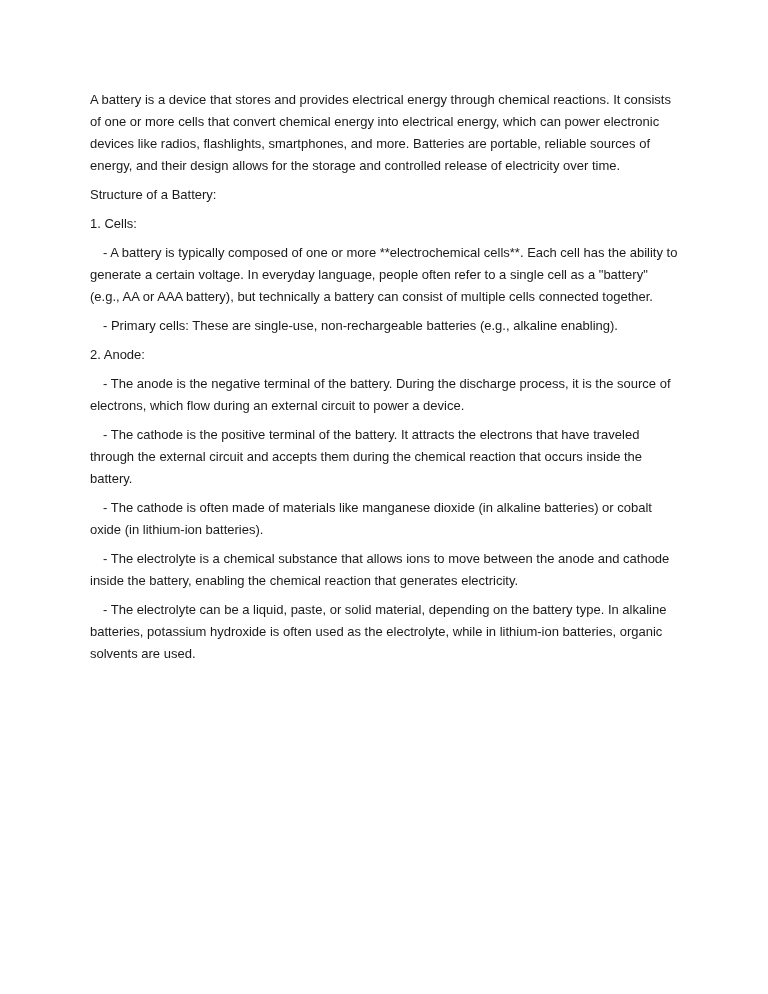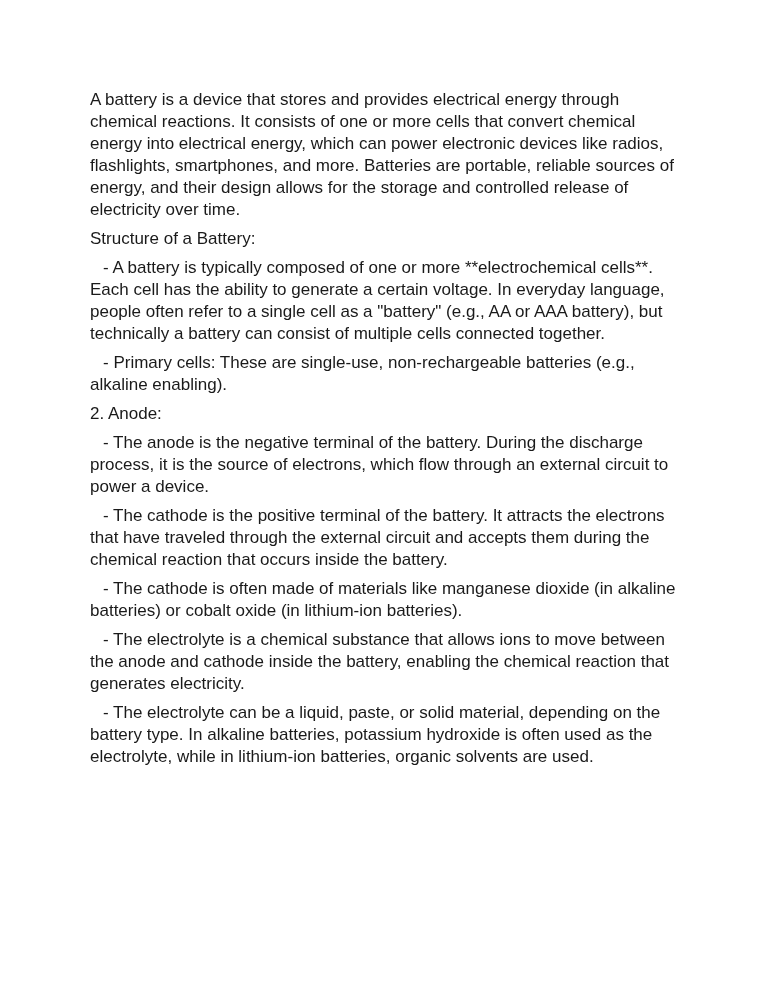--- a/index.html
+++ b/index.html
@@ -20,7 +20,7 @@
     padding: 89px 88px 0 90px;
     background: #ffffff;
     color: #1a1a1a;
-    font-size: 17px;
+    font-size: 13px;
     line-height: 22px;
   }
   .page p {

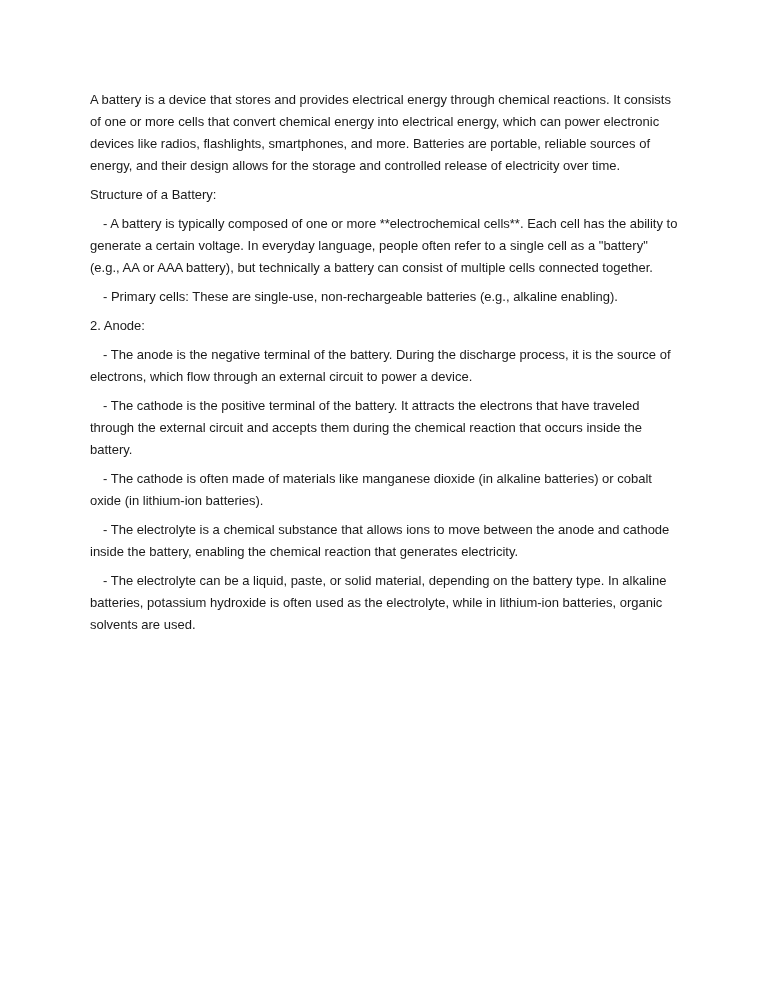--- a/index.html
+++ b/index.html
@@ -39,6 +39,7 @@
 <div class="page">
   <p>A battery is a device that stores and provides electrical energy through chemical reactions. It consists of one or more cells that convert chemical energy into electrical energy, which can power electronic devices like radios, flashlights, smartphones, and more. Batteries are portable, reliable sources of energy, and their design allows for the storage and controlled release of electricity over time.</p>
   <p>Structure of a Battery:</p>
+  <p>1. Cells:</p>
   <p class="indent">- A battery is typically composed of one or more **electrochemical cells**. Each cell has the ability to generate a certain voltage. In everyday language, people often refer to a single cell as a "battery" (e.g., AA or AAA battery), but technically a battery can consist of multiple cells connected together.</p>
   <p class="indent">- Primary cells: These are single-use, non-rechargeable batteries (e.g., alkaline enabling).</p>
   <p>2. Anode:</p>

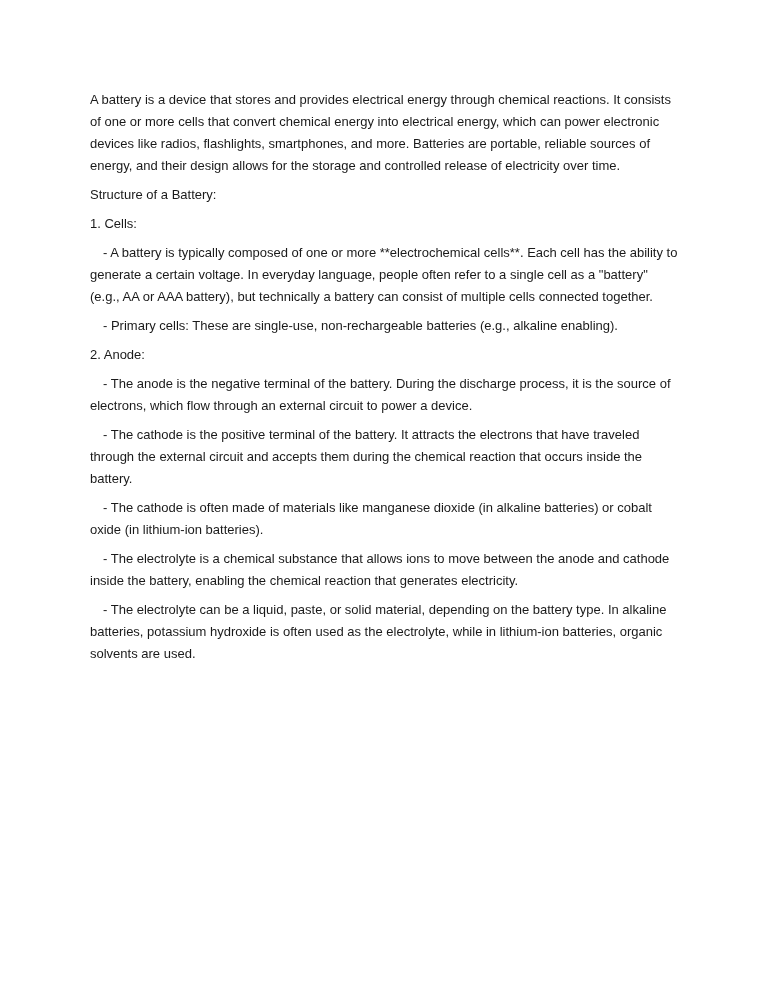--- a/index.html
+++ b/index.html
@@ -43,7 +43,7 @@
   <p class="indent">- A battery is typically composed of one or more **electrochemical cells**. Each cell has the ability to generate a certain voltage. In everyday language, people often refer to a single cell as a "battery" (e.g., AA or AAA battery), but technically a battery can consist of multiple cells connected together.</p>
   <p class="indent">- Primary cells: These are single-use, non-rechargeable batteries (e.g., alkaline enabling).</p>
   <p>2. Anode:</p>
-  <p class="indent">- The anode is the negative terminal of the battery. During the discharge process, it is the source of electrons, which flow through an external circuit to power a device.</p>
+  <p class="indent">- The anode is the negative terminal of the battery. During the discharge process, it is the source of electrons, which flow during an external circuit to power a device.</p>
   <p class="indent">- The cathode is the positive terminal of the battery. It attracts the electrons that have traveled through the external circuit and accepts them during the chemical reaction that occurs inside the battery.</p>
   <p class="indent">- The cathode is often made of materials like manganese dioxide (in alkaline batteries) or cobalt oxide (in lithium-ion batteries).</p>
   <p class="indent">- The electrolyte is a chemical substance that allows ions to move between the anode and cathode inside the battery, enabling the chemical reaction that generates electricity.</p>

